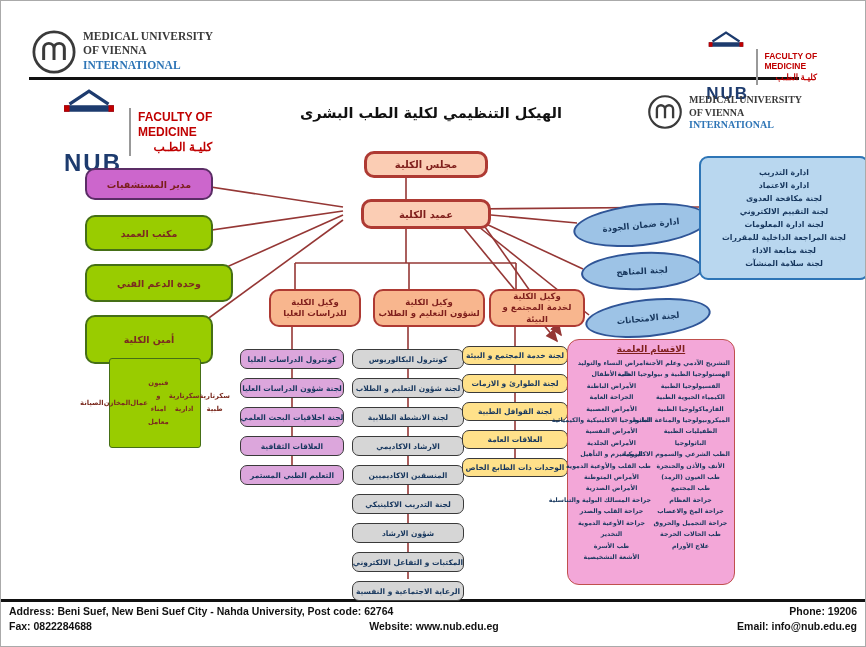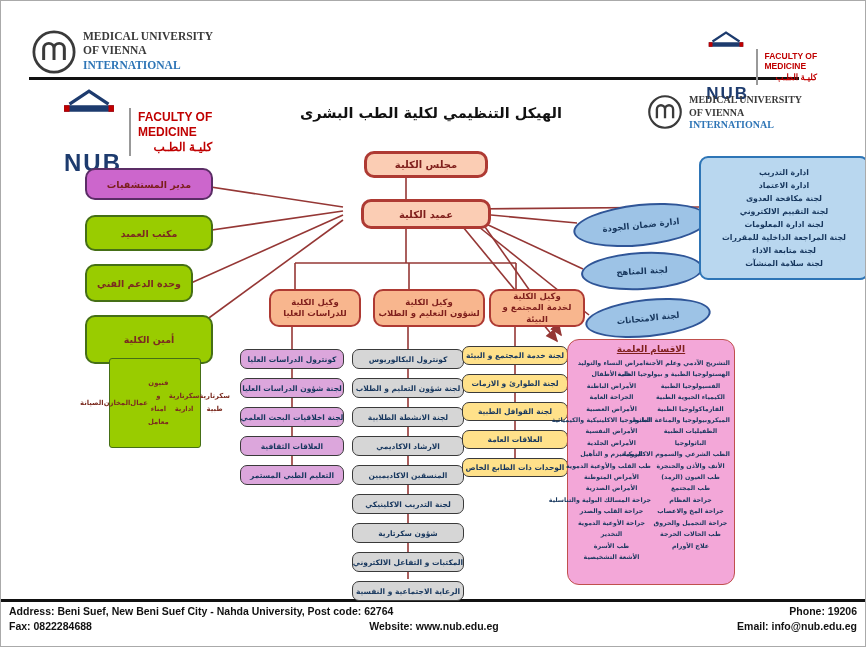--- a/index.html
+++ b/index.html
@@ -157,7 +157,7 @@
 
   <div class="node orchid" style="left:64px;top:167px;width:128px;height:32px;">مدير المستشفيات</div>
   <div class="node green" style="left:64px;top:214px;width:128px;height:36px;">مكتب العميد</div>
-  <div class="node green" style="left:64px;top:263px;width:108px;height:38px;">وحدة الدعم الفني</div>
+  <div class="node green" style="left:64px;top:263px;width:148px;height:38px;">وحدة الدعم الفني</div>
   <div class="node green" style="left:64px;top:314px;width:128px;height:49px;">أمين الكلية</div>
 
   <div class="node subgreen" style="left:88px;top:357px;width:92px;height:90px;">

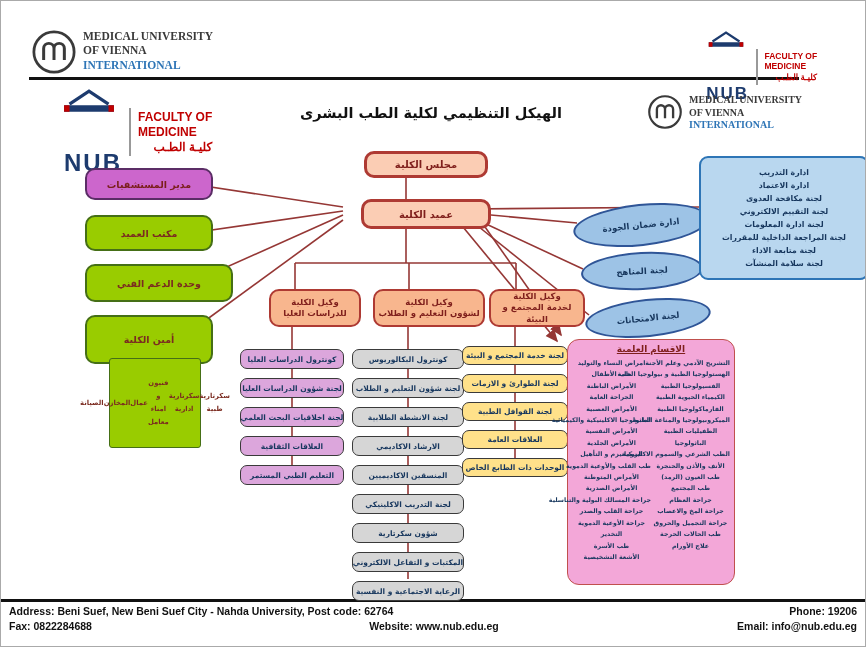--- a/index.html
+++ b/index.html
@@ -199,7 +199,7 @@
       <div class="li">الارشاد الاكاديمي</div>
       <div class="li">المنسقين الاكاديميين</div>
       <div class="li">لجنة التدريب الاكلينيكي</div>
-      <div class="li">شؤون سكرتارية</div>
+      <div class="li">شؤون الارشاد</div>
       <div class="li">المكتبات و التفاعل الالكتروني</div>
       <div class="li">الرعاية الاجتماعية و النفسية</div>
     </div>

